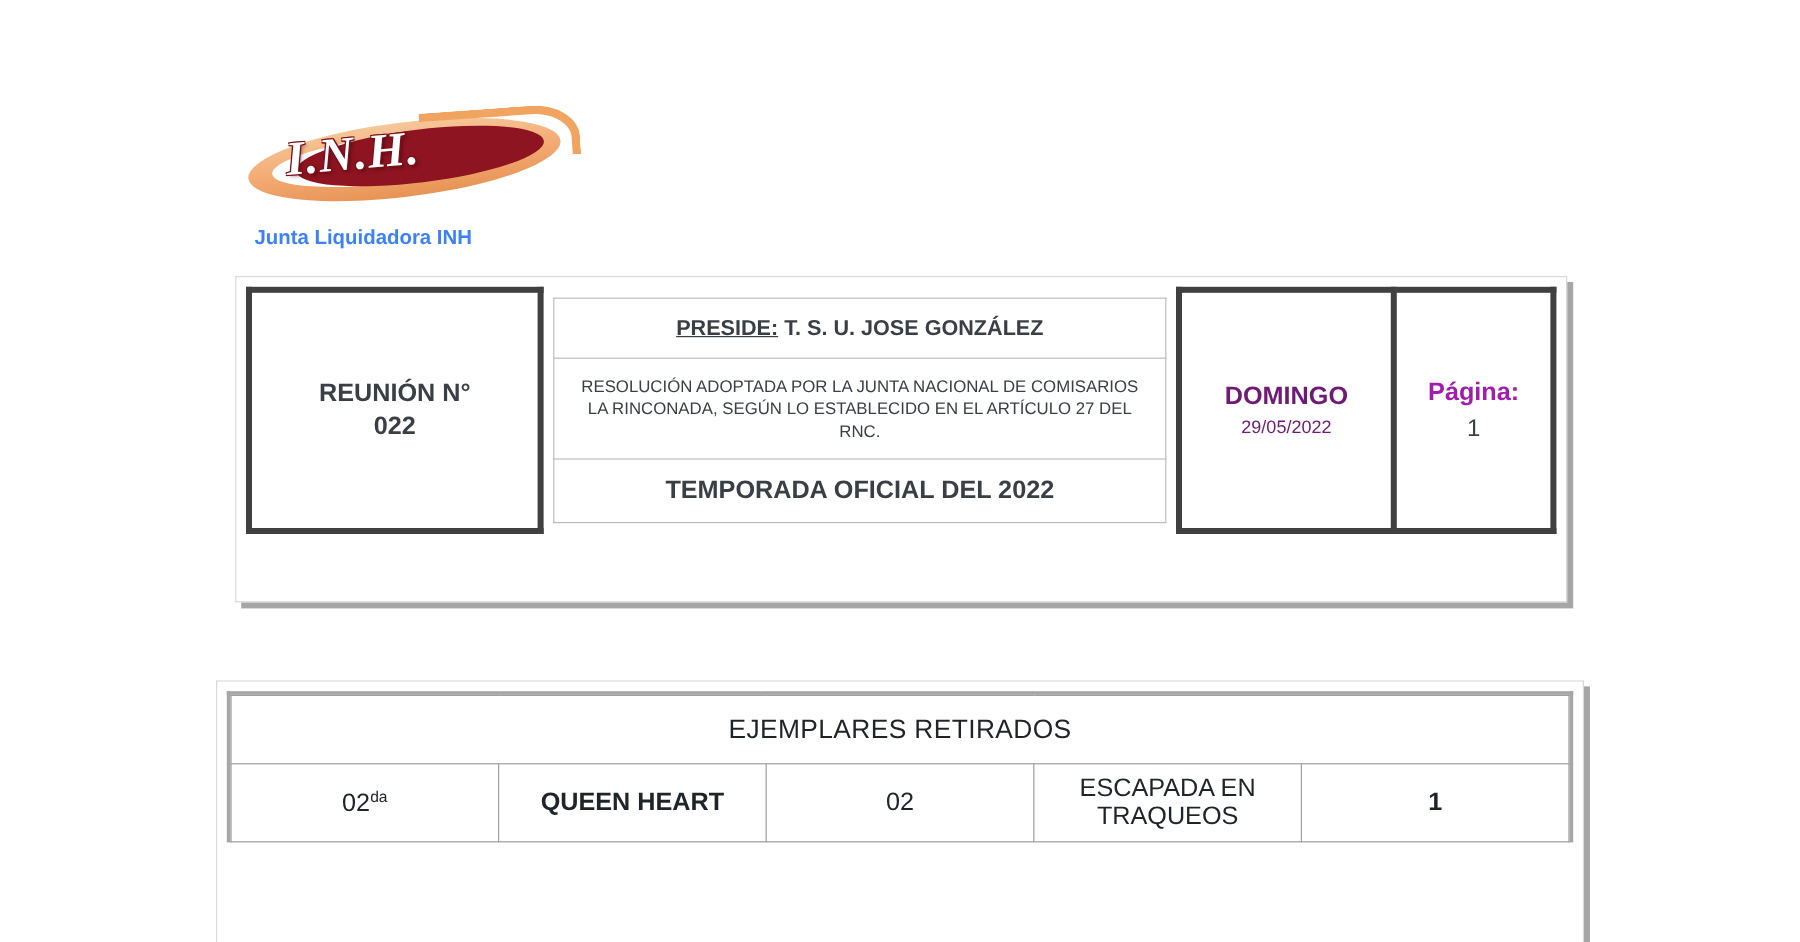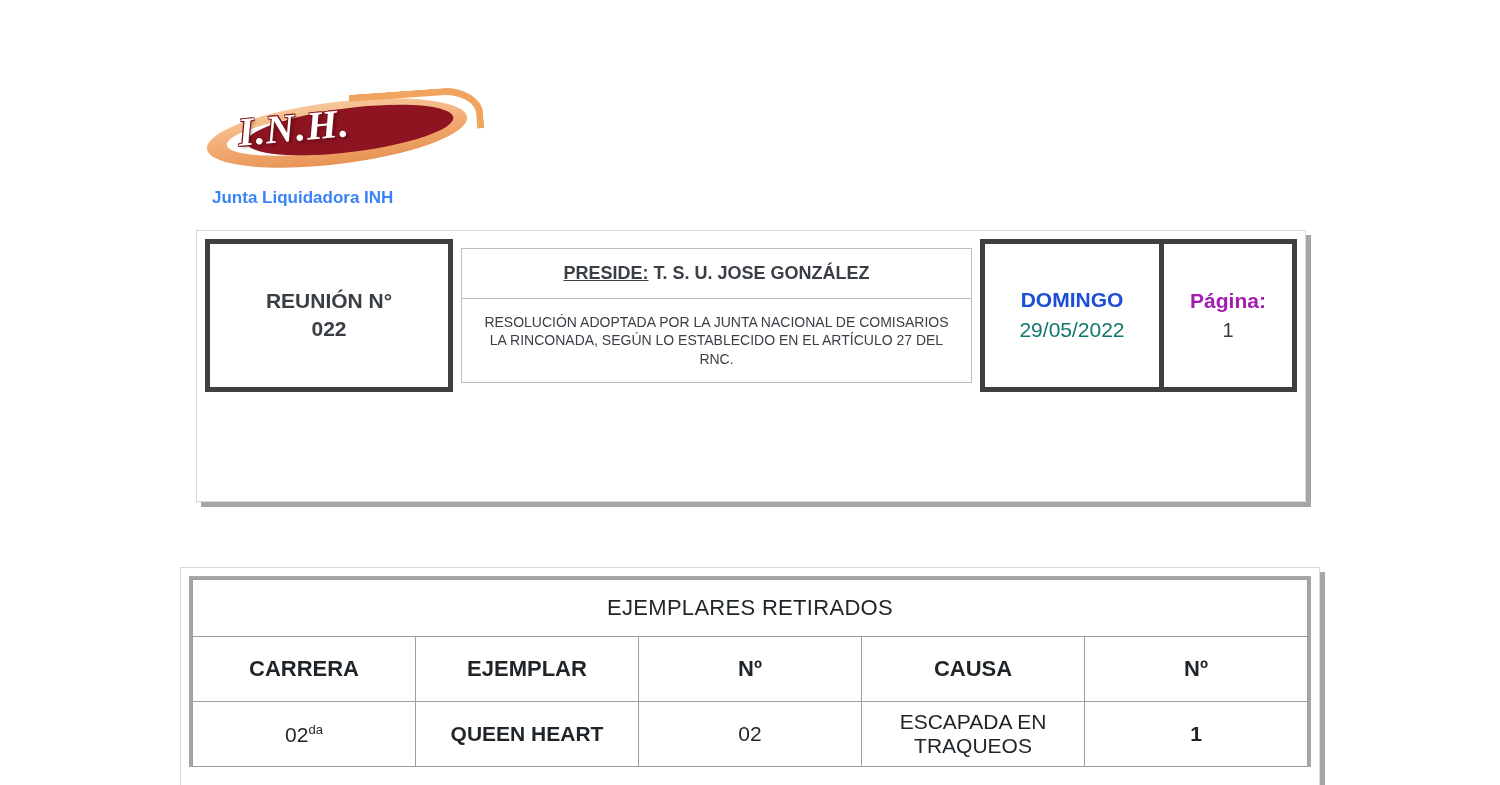--- a/index.html
+++ b/index.html
@@ -179,7 +179,7 @@
   .cell-day .dow {
     font-size: 21px;
     font-weight: bold;
-    color: #1d4ed8;
+    color: #701a75;
     display: block;
   }
   .cell-day .date {

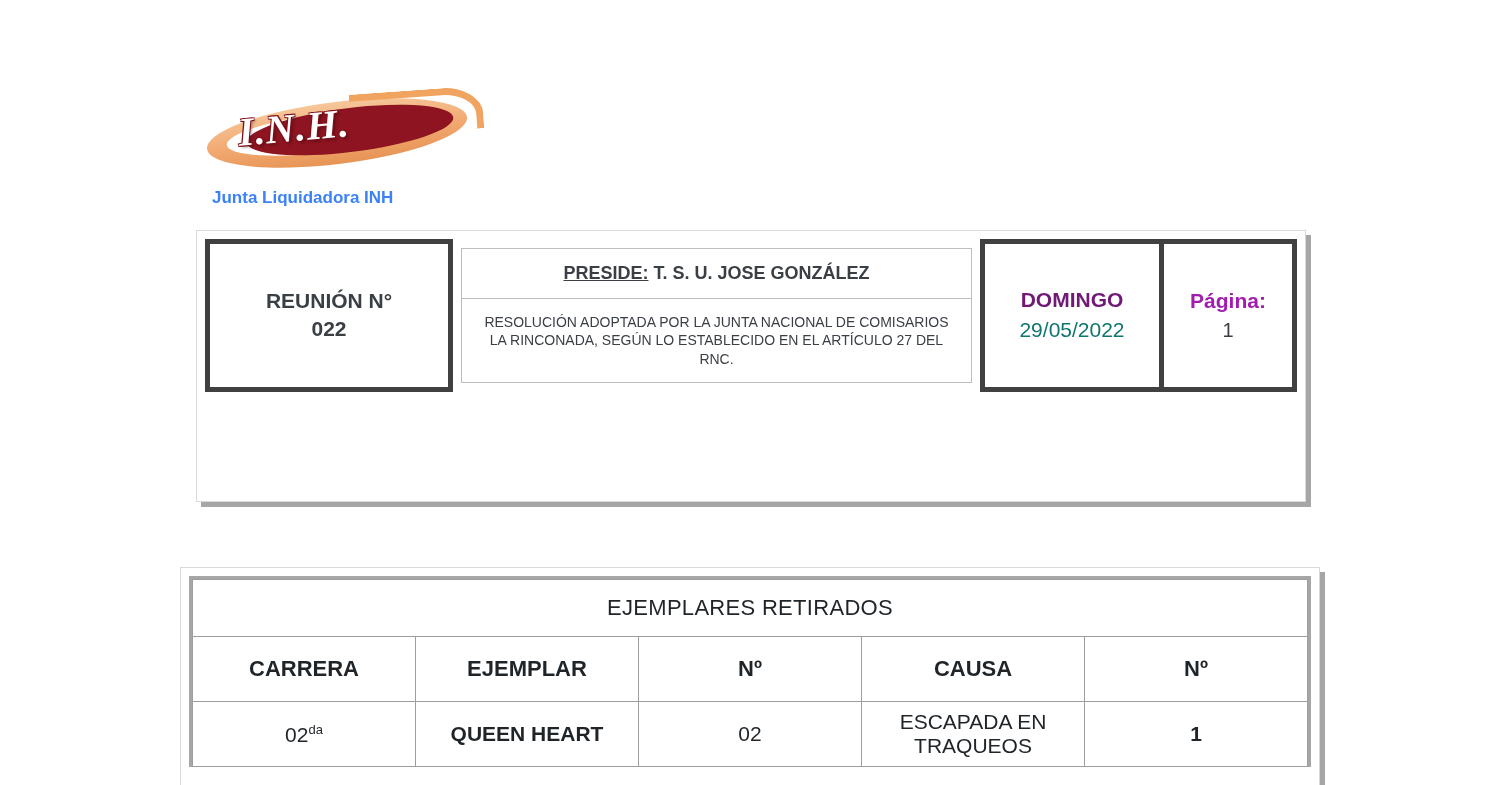--- a/index.html
+++ b/index.html
@@ -183,8 +183,8 @@
     display: block;
   }
   .cell-day .date {
-    font-size: 21px;
-    color: #0f766e;
+    font-size: 15px;
+    color: #701a75;
     display: block;
   }
   .cell-page {

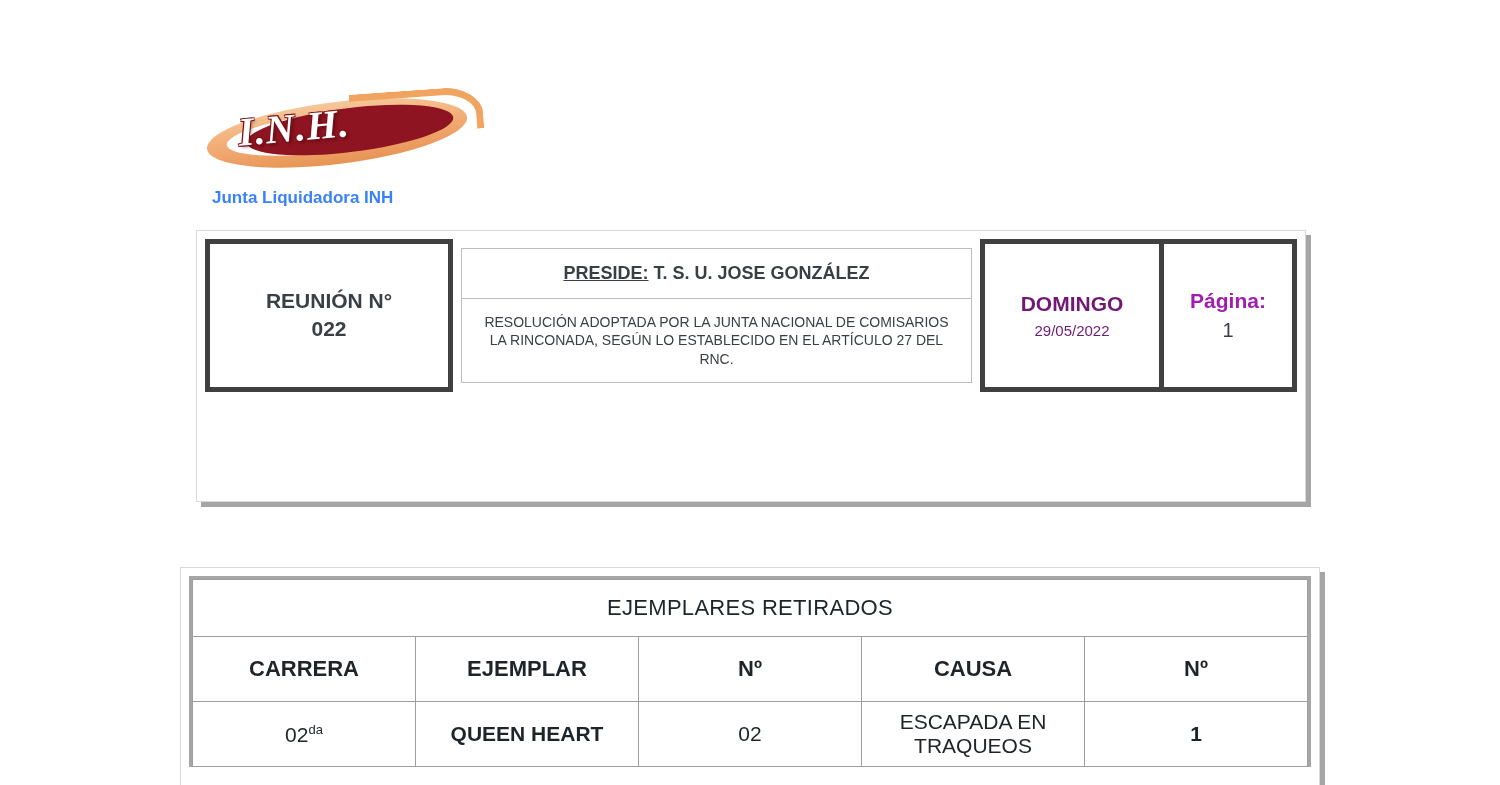--- a/index.html
+++ b/index.html
@@ -296,6 +296,9 @@
             </tr>
             <tr>
               <td class="resolucion">RESOLUCIÓN ADOPTADA POR LA JUNTA NACIONAL DE COMISARIOS LA RINCONADA, SEGÚN LO ESTABLECIDO EN EL ARTÍCULO 27 DEL RNC.</td>
+            </tr>
+            <tr>
+              <td class="temporada">TEMPORADA OFICIAL DEL 2022</td>
             </tr>
           </tbody>
               </table>

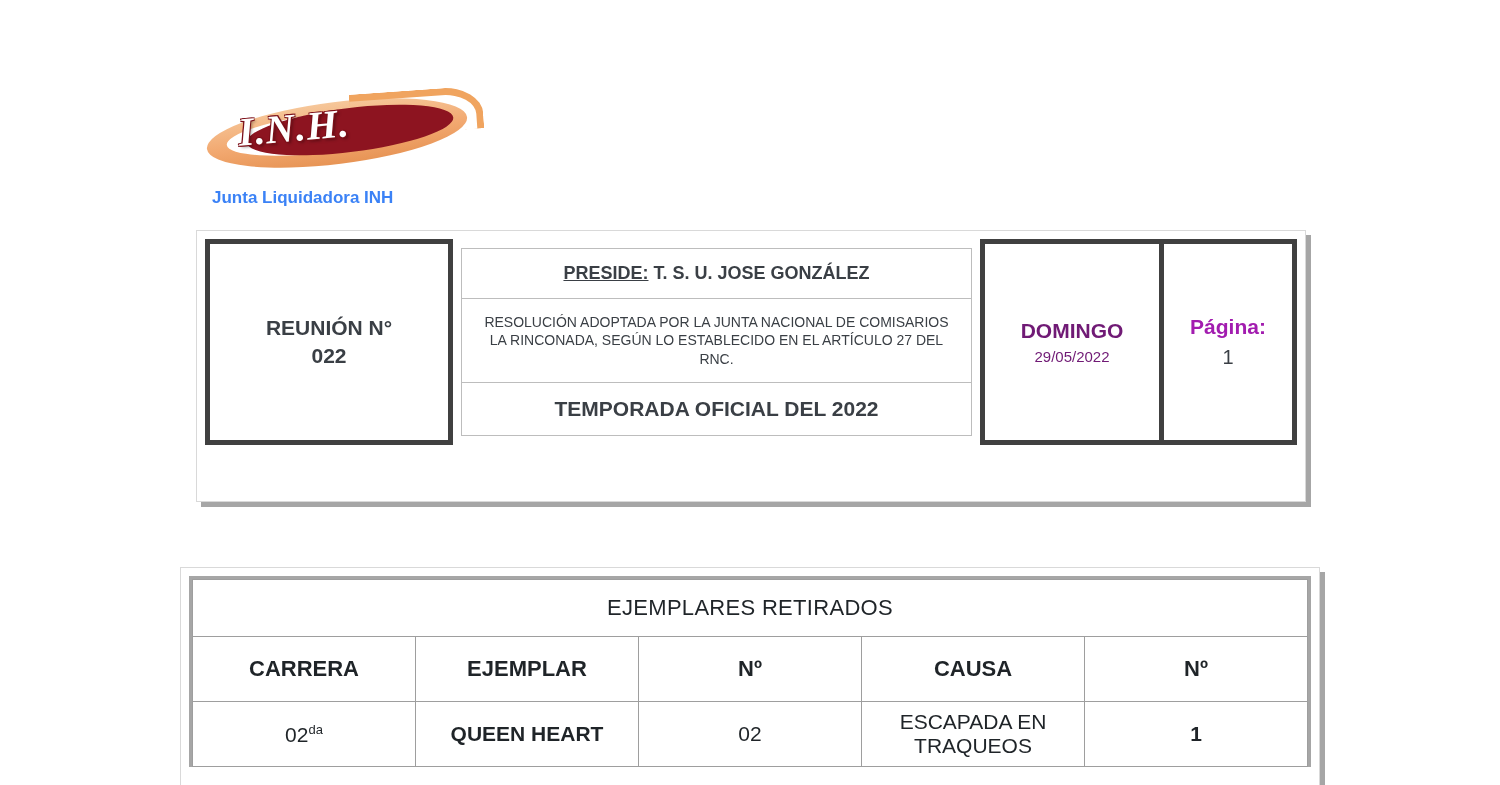--- a/index.html
+++ b/index.html
@@ -323,13 +323,6 @@
             <tr>
           <td class="retired-title" colspan="5">EJEMPLARES RETIRADOS</td>
         </tr>
-        <tr class="retired-head">
-          <td class="col-carrera">CARRERA</td>
-          <td class="col-ejemplar">EJEMPLAR</td>
-          <td class="col-num">Nº</td>
-          <td class="col-causa">CAUSA</td>
-          <td class="col-num2">Nº</td>
-        </tr>
         <tr class="retired-row">
           <td class="carrera-val">
             <span>02</span><sup>da</sup>

